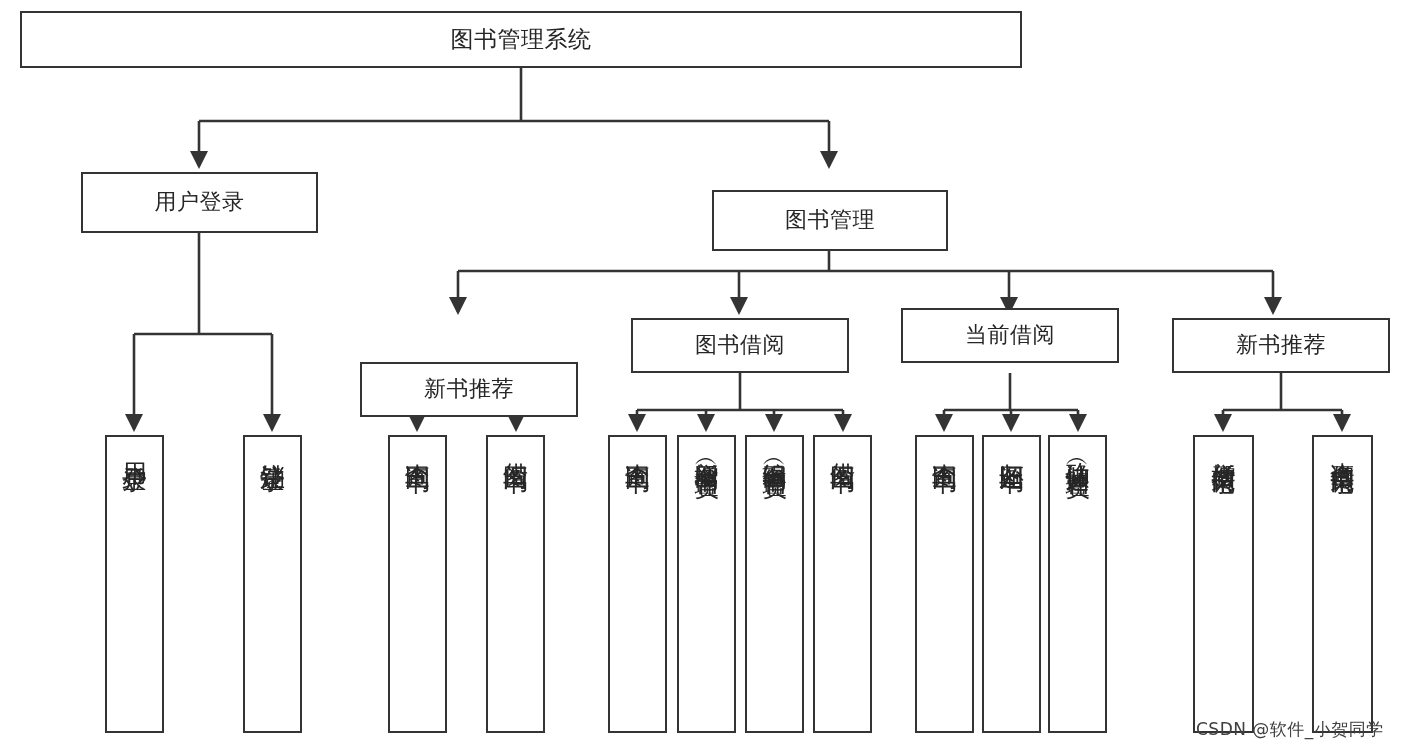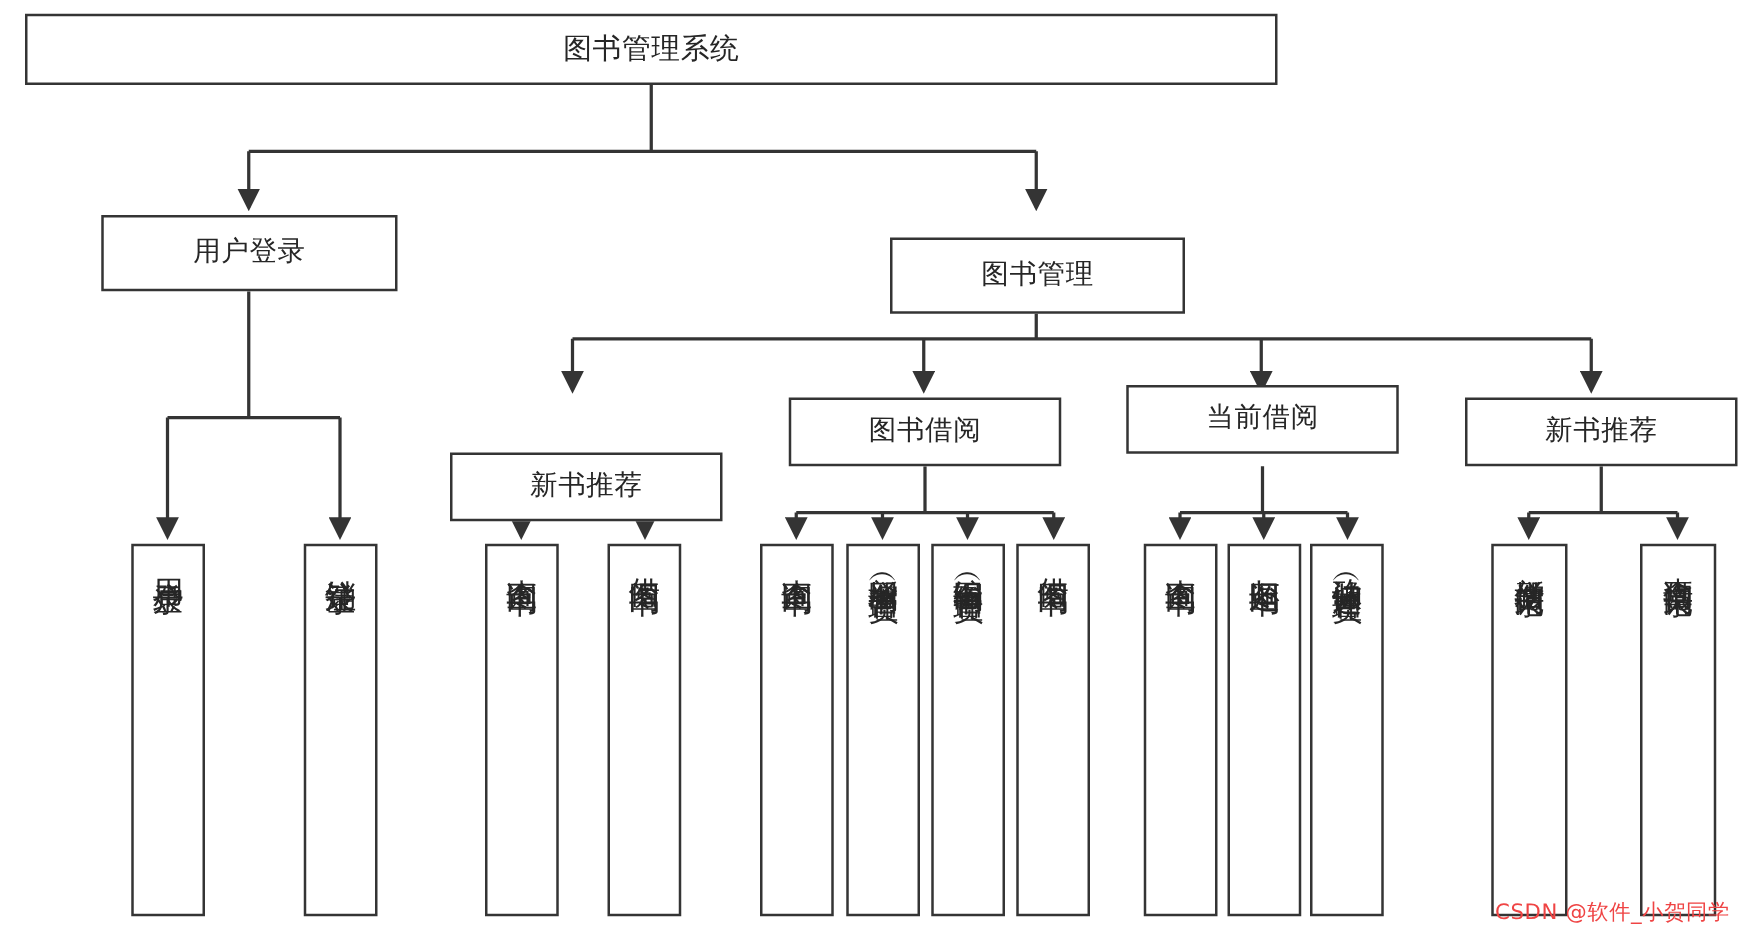--- a/index.html
+++ b/index.html
@@ -68,7 +68,7 @@
   .watermark {
     position: absolute;
     font-size: 17px;
-    color: #ef4444;
+    color: #404040;
     letter-spacing: 0.5px;
     white-space: nowrap;
     user-select: none;

